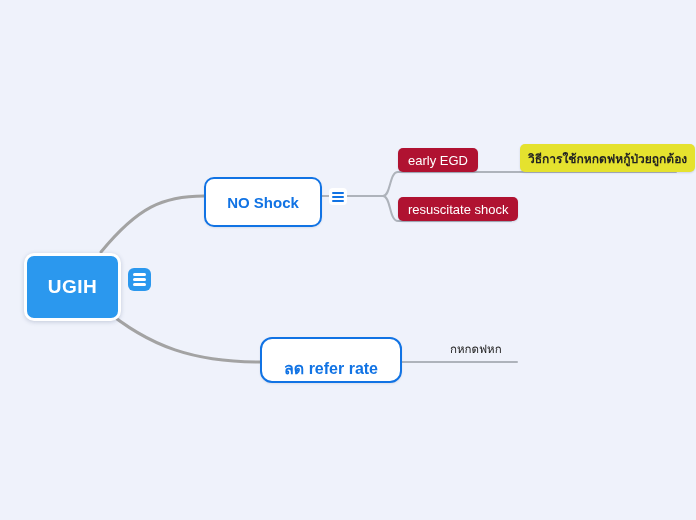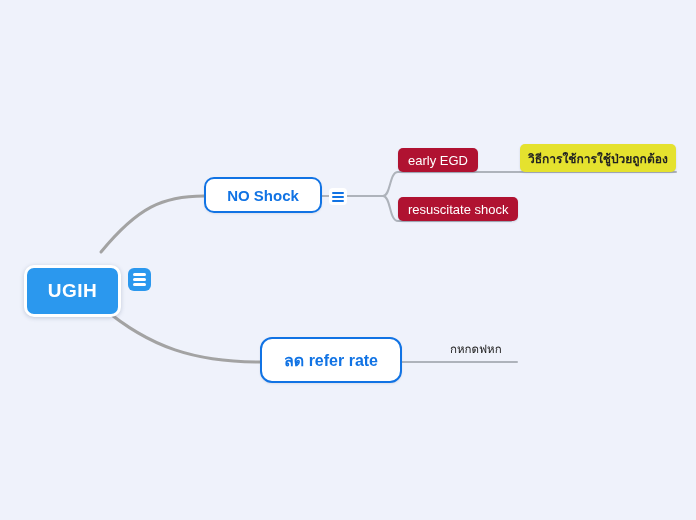--- a/index.html
+++ b/index.html
@@ -123,7 +123,7 @@
   </div>
 
   <div class="node tag-node highlight node-yellow">
-    <span>วิธีการใช้การใชู้ป่วยถูกต้อง</span>
+    <span>วิธีการใช้กหกดฟหกู้ป่วยถูกต้อง</span>
   </div>
 
   <div class="node tag-node danger node-resuscitate">

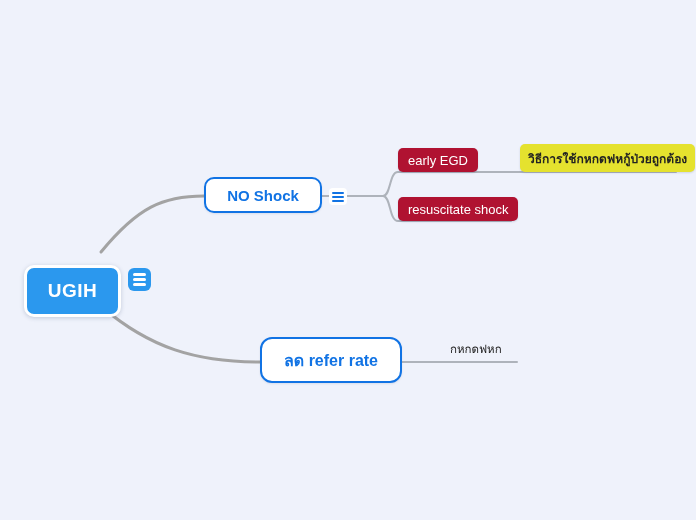--- a/index.html
+++ b/index.html
@@ -47,7 +47,7 @@
     font-weight:bold;
     box-shadow:0 1px 2px rgba(60,80,120,.12);
   }
-  .node-no-shock{left:204px;top:177px;width:118px;height:36px;font-size:15px;}
+  .node-no-shock{left:204px;top:177px;width:118px;height:50px;font-size:15px;}
   .node-refer-rate{left:260px;top:337px;width:142px;height:46px;font-size:16px;border-radius:12px;}
 
   

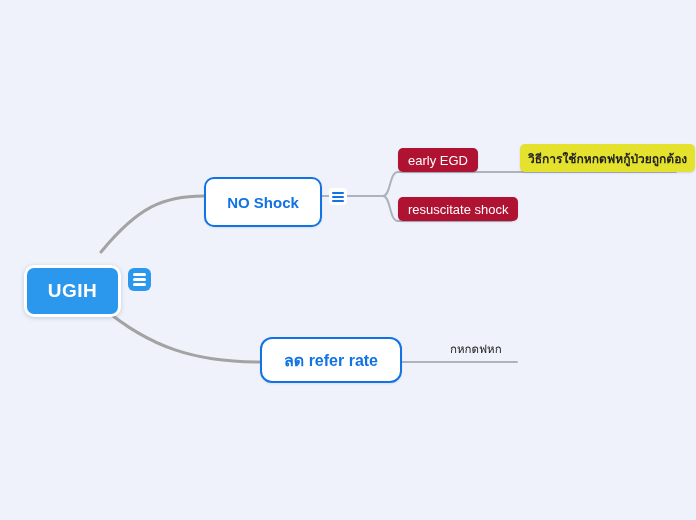--- a/index.html
+++ b/index.html
@@ -27,7 +27,7 @@
 
   
   .root-node{
-    left:24px;top:253px;width:97px;height:52px;
+    left:24px;top:253px;width:97px;height:68px;
     background:var(--root-node);
     border:3px solid #ffffff;
     border-radius:10px;
@@ -35,7 +35,6 @@
     color:#ffffff;
     font-weight:bold;font-size:19px;
     letter-spacing:.5px;
-    margin-top:12px;
   }
 
   

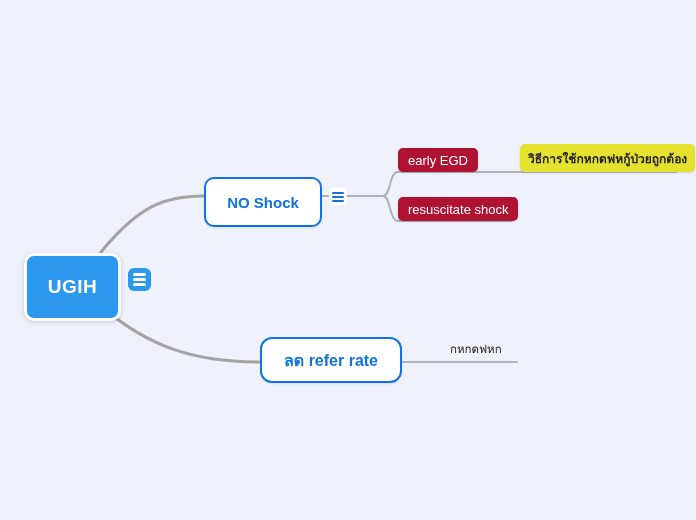--- a/index.html
+++ b/index.html
@@ -47,7 +47,7 @@
     box-shadow:0 1px 2px rgba(60,80,120,.12);
   }
   .node-no-shock{left:204px;top:177px;width:118px;height:50px;font-size:15px;}
-  .node-refer-rate{left:260px;top:337px;width:142px;height:46px;font-size:16px;border-radius:12px;}
+  .node-refer-rate{left:260px;top:337px;width:142px;height:46px;font-size:16px;border-radius:12px;align-items:flex-end;}
 
   
   .tag-node{

